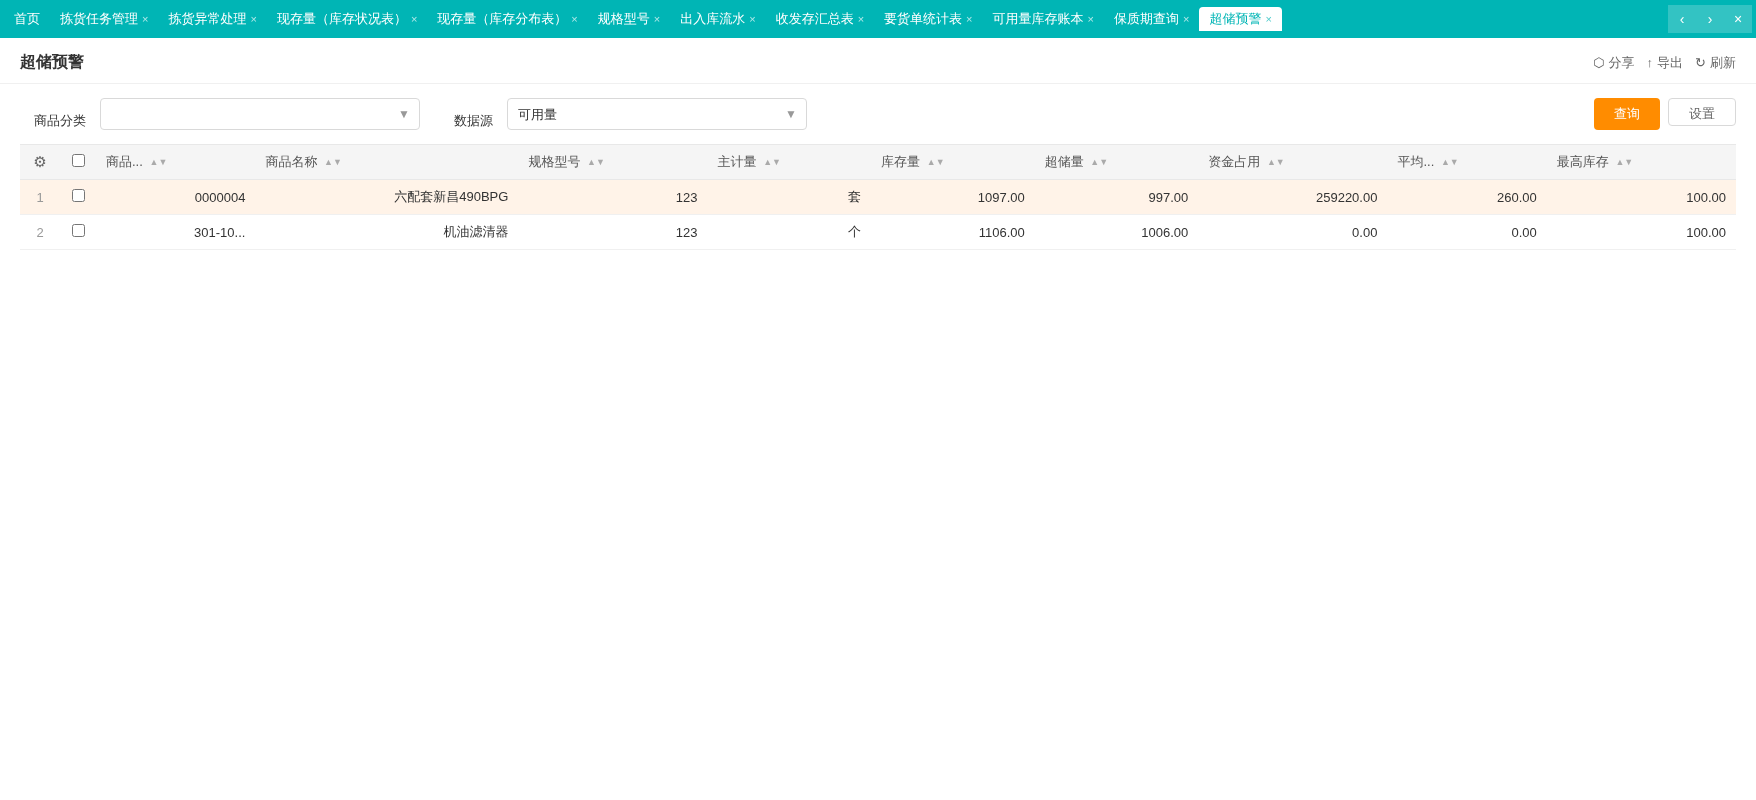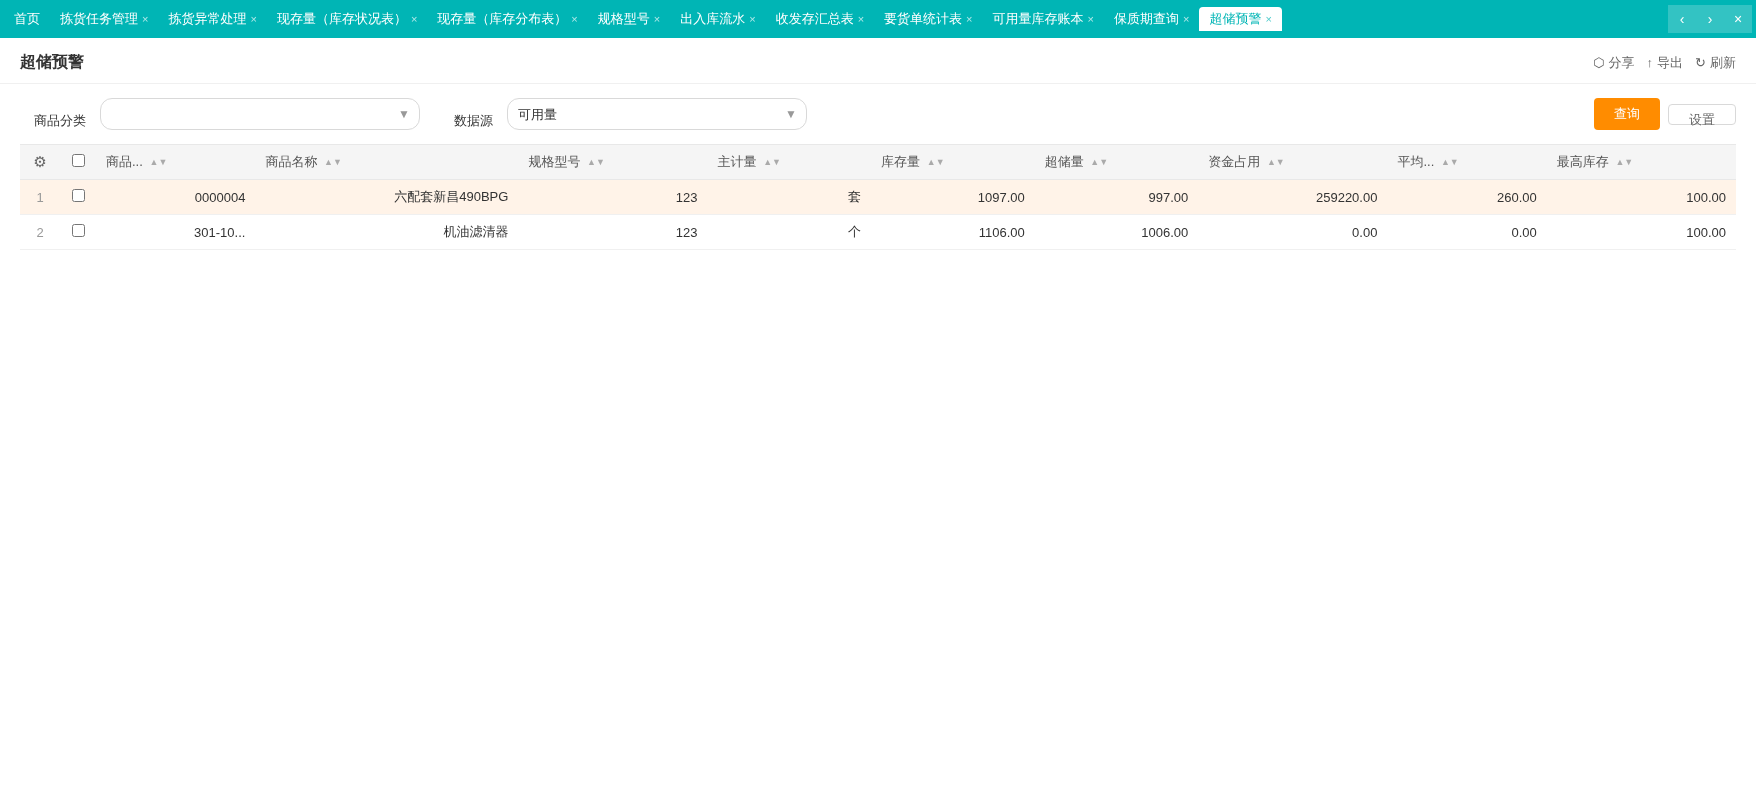--- a/index.html
+++ b/index.html
@@ -111,7 +111,7 @@
       width: 320px;
       height: 32px;
       border: 1px solid #d9d9d9;
-      border-radius: 12px;
+      border-radius: 4px;
       padding: 0 30px 0 10px;
       font-size: 13px;
       color: #333;

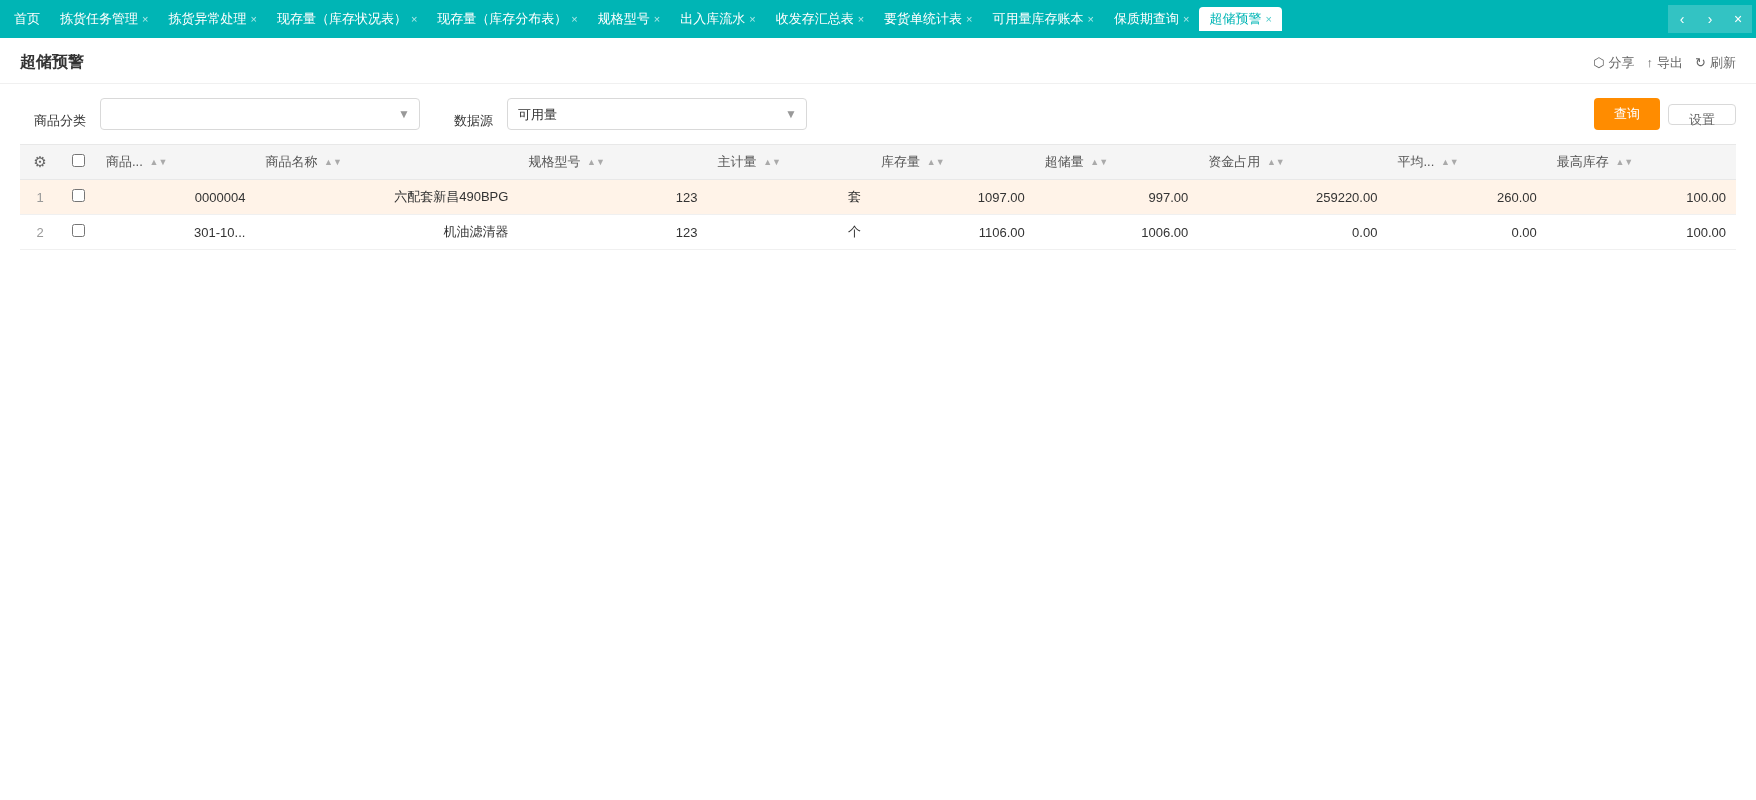--- a/index.html
+++ b/index.html
@@ -138,7 +138,7 @@
     }
     .filter-right-section {
       display: flex;
-      align-items: center;
+      align-items: flex-start;
       gap: 8px;
       margin-left: auto;
     }

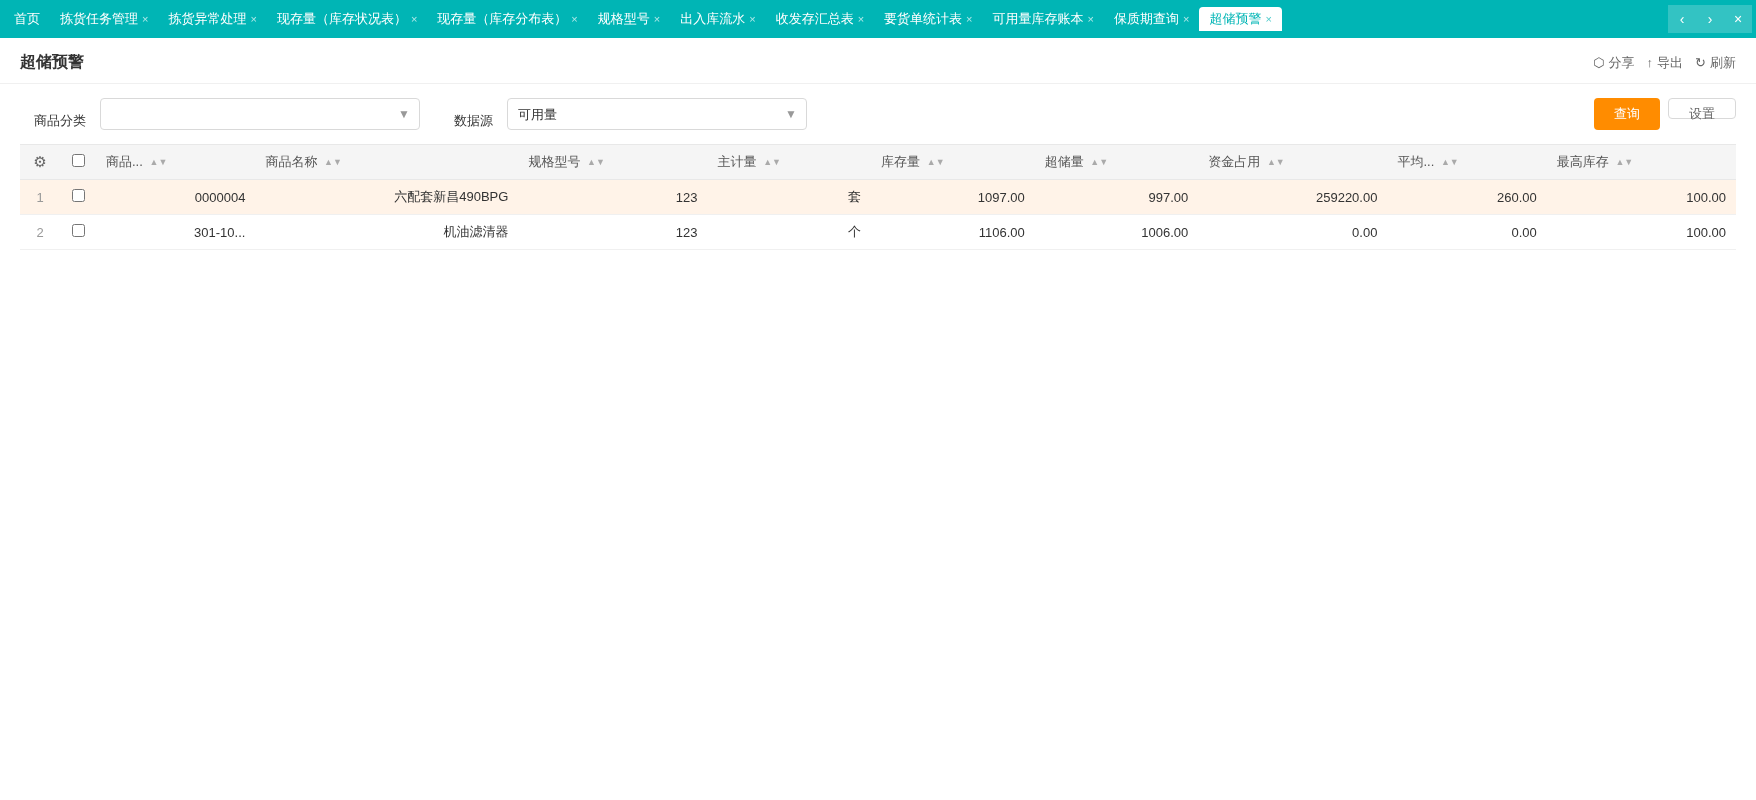--- a/index.html
+++ b/index.html
@@ -160,7 +160,7 @@
       padding: 6px 20px;
       font-size: 13px;
       cursor: pointer;
-      height: 21px;
+      height: 28px;
     }
 
     

